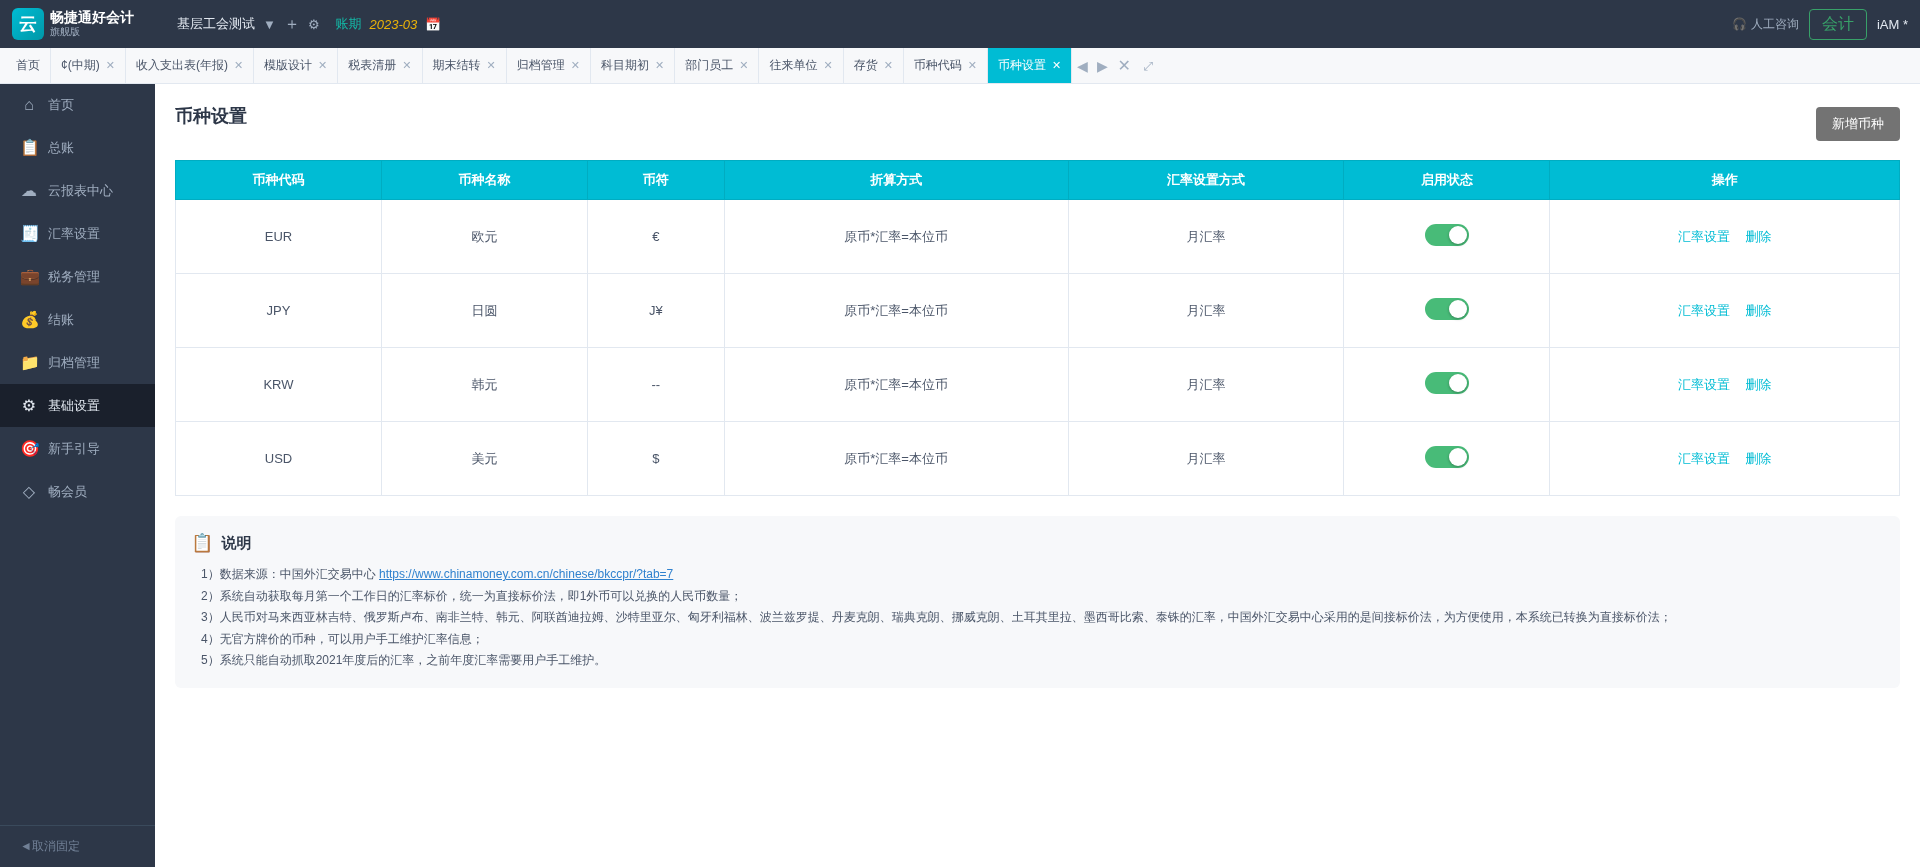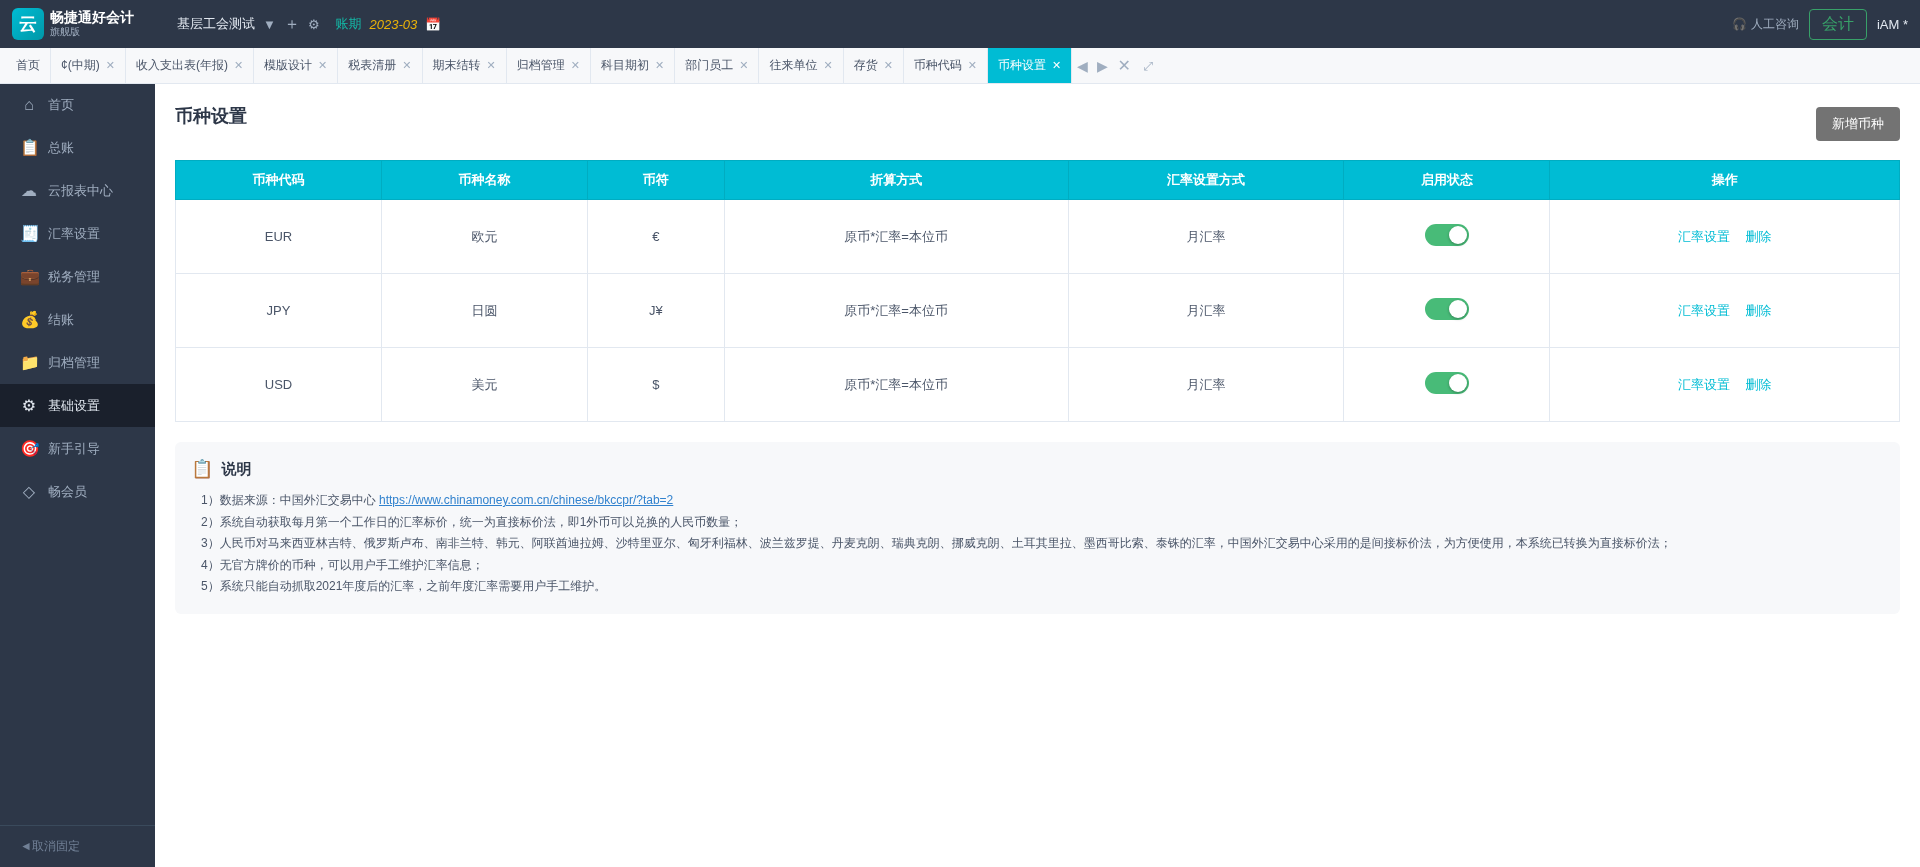--- a/index.html
+++ b/index.html
@@ -276,6 +276,24 @@
     </td>
   </tr>
           <tr>
+    <td>KRW</td>
+    <td>韩元</td>
+    <td>--</td>
+    <td>原币*汇率=本位币</td>
+    <td>月汇率</td>
+    <td>
+      <div class="toggle">
+        <div class="toggle-track">
+          <div class="toggle-thumb"></div>
+        </div>
+      </div>
+    </td>
+    <td>
+      <span class="action-link">汇率设置</span>
+      <span class="action-link">删除</span>
+    </td>
+  </tr>
+          <tr>
     <td>USD</td>
     <td>美元</td>
     <td>$</td>

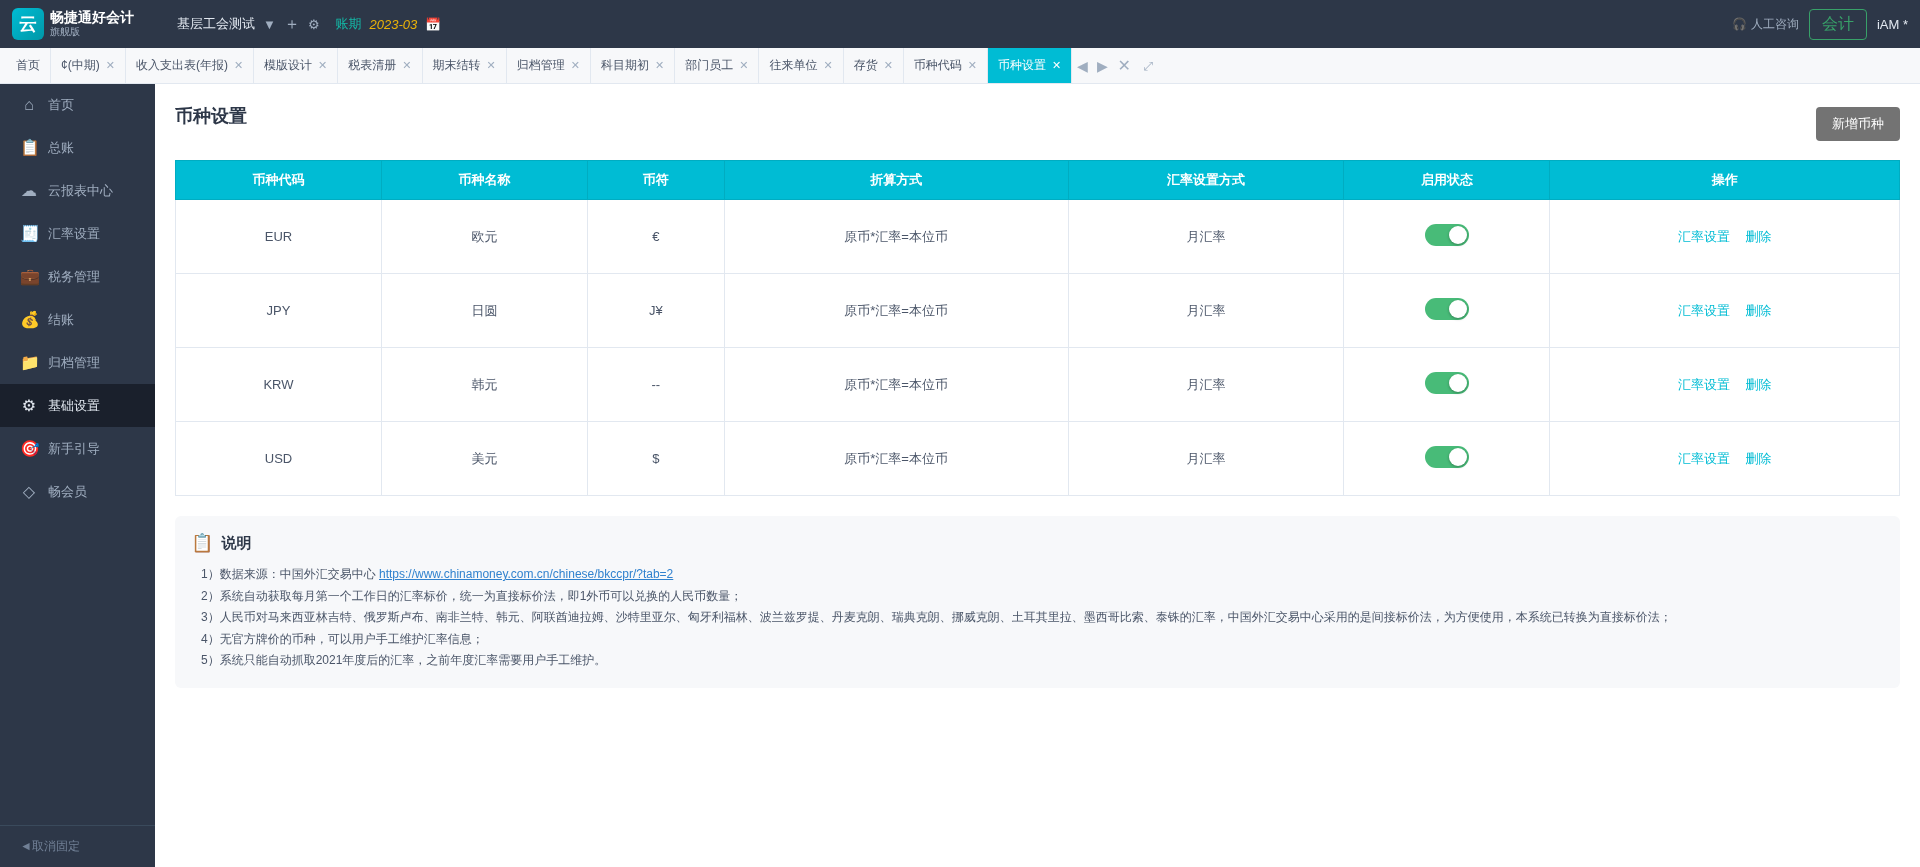--- a/index.html
+++ b/index.html
@@ -320,7 +320,7 @@
         <span>说明</span>
       </div>
       <ul class="notice-list" id="notice-list">
-      <li>1）数据来源：中国外汇交易中心 <a class="notice-link" href="#">https://www.chinamoney.com.cn/chinese/bkccpr/?tab=2</a></li>
+      <li>1）数据来源：中国外汇交易中心 <a class="notice-link" href="#">https://www.chinamoney.com.cn/chinese/bkccpr/?tab=7</a></li>
           <li>2）系统自动获取每月第一个工作日的汇率标价，统一为直接标价法，即1外币可以兑换的人民币数量；</li>
           <li>3）人民币对马来西亚林吉特、俄罗斯卢布、南非兰特、韩元、阿联酋迪拉姆、沙特里亚尔、匈牙利福林、波兰兹罗提、丹麦克朗、瑞典克朗、挪威克朗、土耳其里拉、墨西哥比索、泰铢的汇率，中国外汇交易中心采用的是间接标价法，为方便使用，本系统已转换为直接标价法；</li>
           <li>4）无官方牌价的币种，可以用户手工维护汇率信息；</li>

